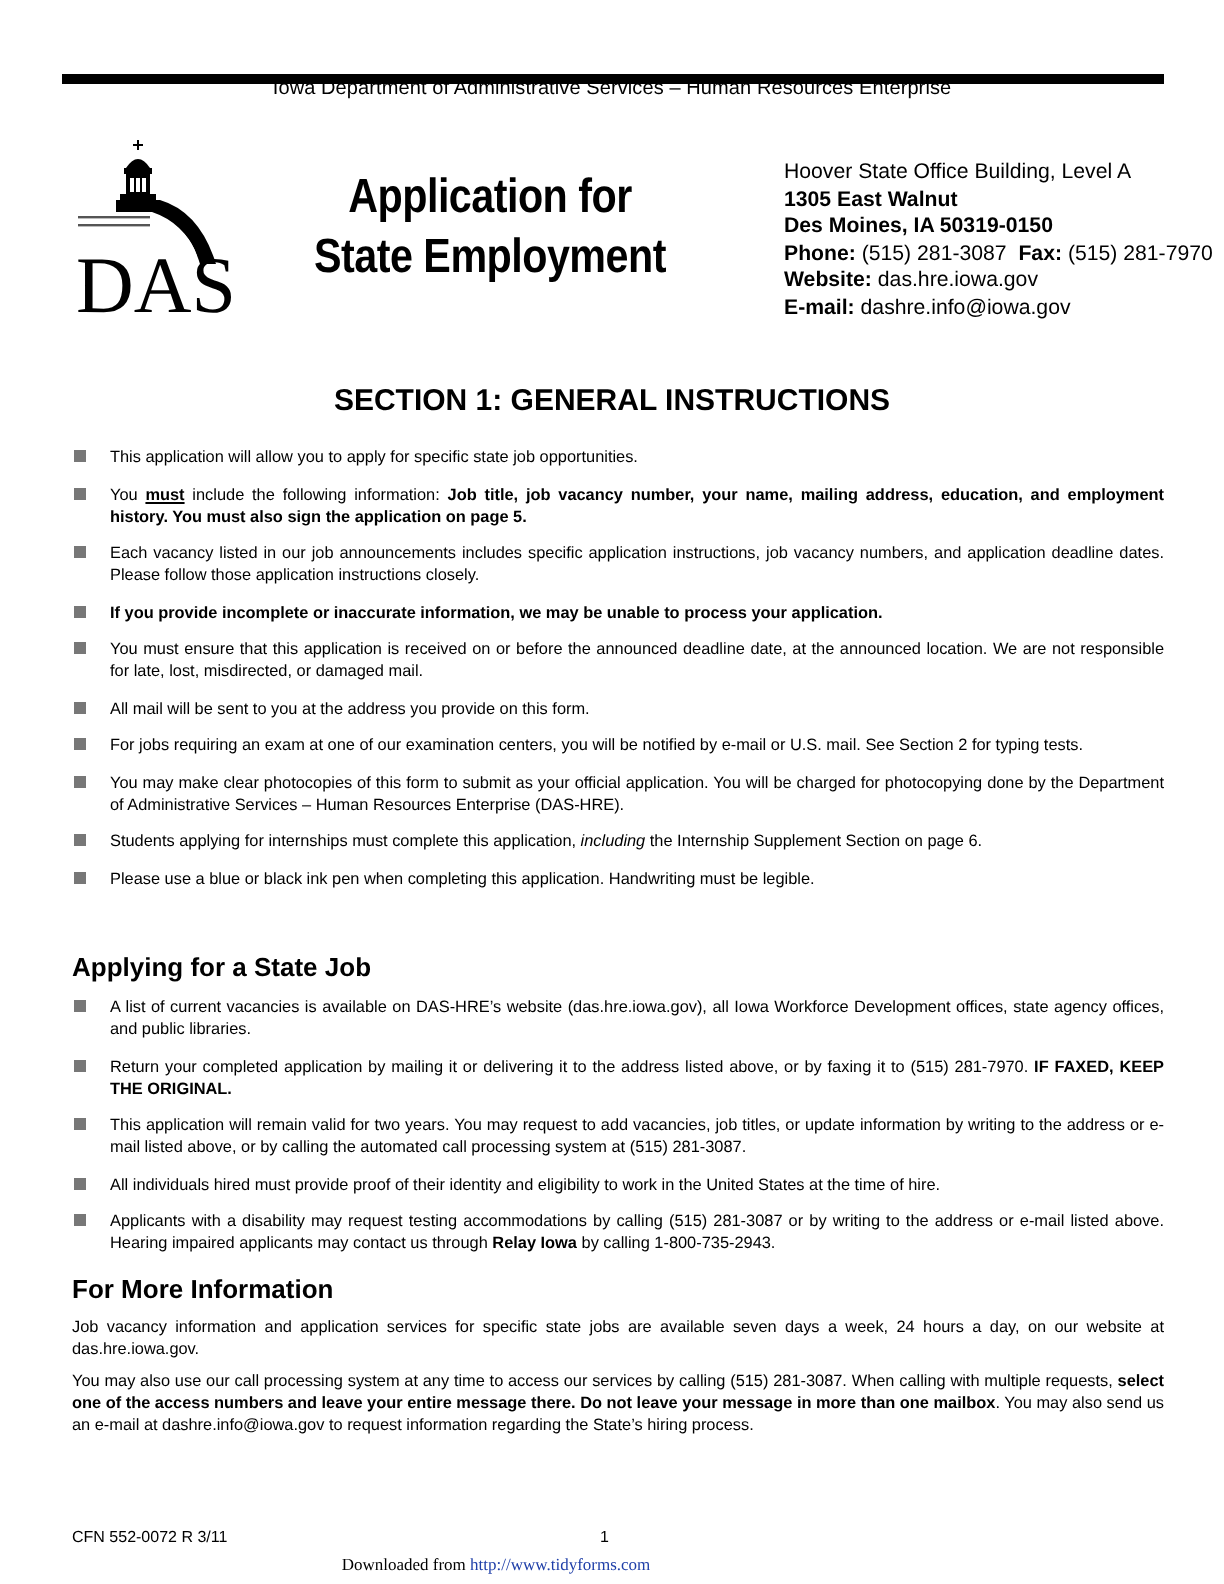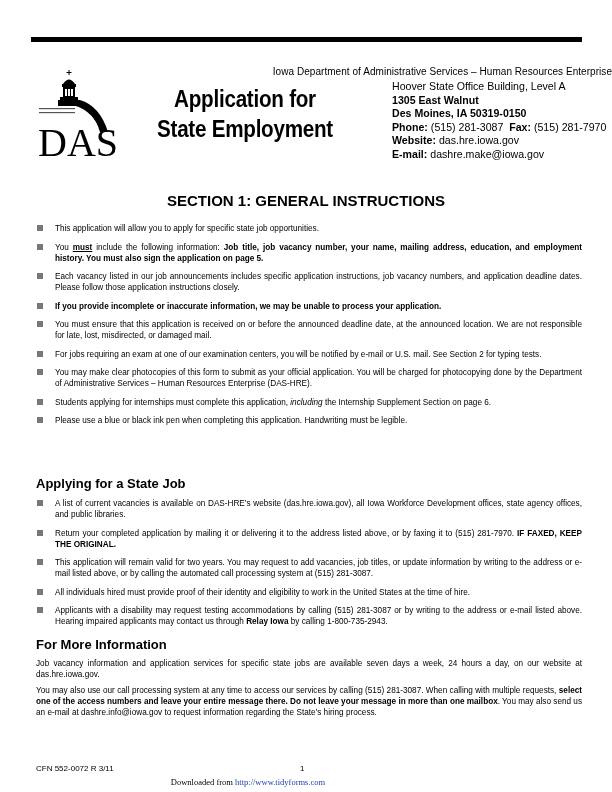--- a/index.html
+++ b/index.html
@@ -6,7 +6,7 @@
   body { width: 612px; height: 792px; position: relative; overflow: hidden;
          font-family: "Liberation Sans", sans-serif; color: #000; }
   .topbar { position: absolute; left: 31px; top: 37px; width: 551px; height: 5px; background: #000; }
-  .dept { position: absolute; left: 0; width: 612px; top: 66px; text-align: right;
+  .dept { position: absolute; left: 0; width: 612px; top: 39px; text-align: center;
           font-size: 10px; letter-spacing: 0.05px; }
   .logo { position: absolute; left: 36px; top: 70px; width: 84px; height: 88px; }
   .title { position: absolute; left: 140px; top: 84px; width: 210px; text-align: center;

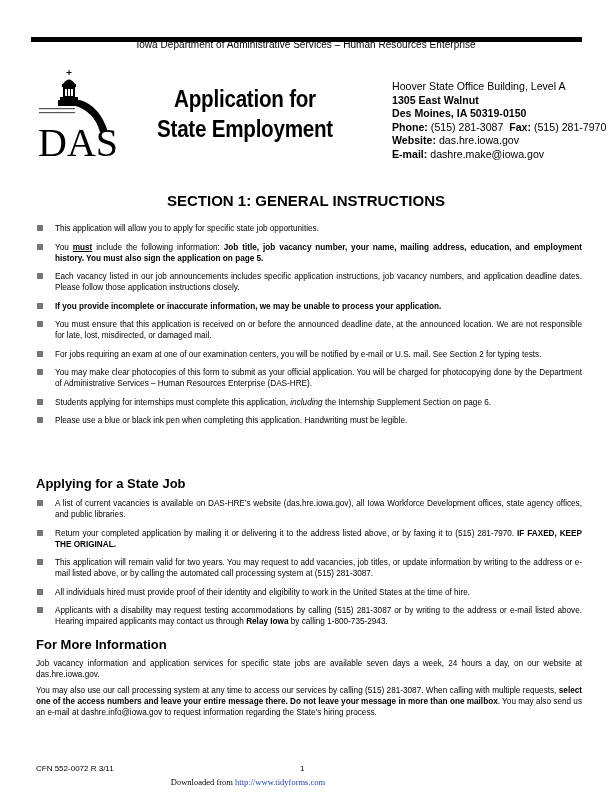--- a/index.html
+++ b/index.html
@@ -78,7 +78,7 @@
   </div>
   <div>
     <span class="b">E-mail:</span>
-    <span>dashre.make@iowa.gov</span>
+    <span>dashre.info@iowa.gov</span>
   </div>
 </div>
 

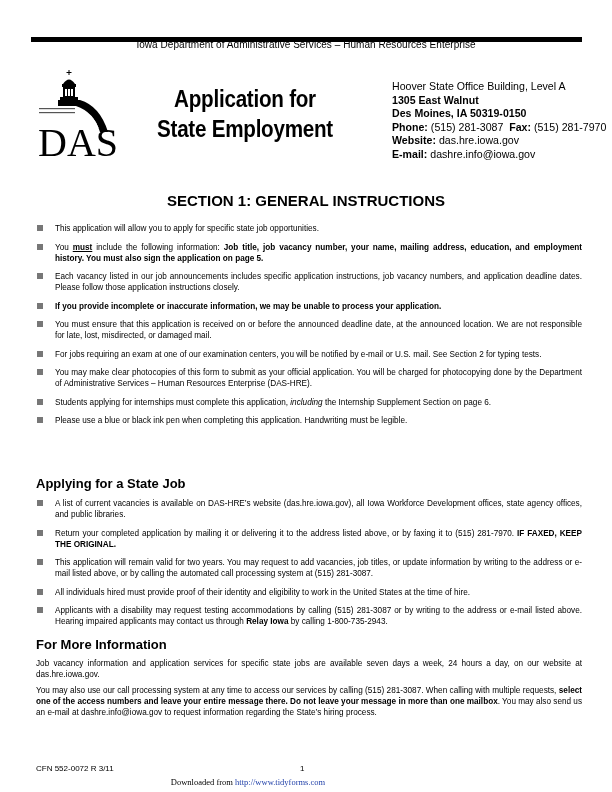--- a/index.html
+++ b/index.html
@@ -91,6 +91,7 @@
   <li><span class="bullet"></span><span>Each vacancy listed in our job announcements includes specific application instructions, job vacancy numbers, and application deadline dates.  Please follow those application instructions closely.</span></li>
   <li><span class="bullet"></span><b>If you provide incomplete or inaccurate information, we may be unable to process your application.</b></li>
   <li><span class="bullet"></span><span>You must ensure that this application is received on or before the announced deadline date, at the announced location.  We are not responsible for late, lost, misdirected, or damaged mail.</span></li>
+  <li><span class="bullet"></span><span>All mail will be sent to you at the address you provide on this form.</span></li>
   <li><span class="bullet"></span><span>For jobs requiring an exam at one of our examination centers, you will be notified by e-mail or U.S. mail.  See Section 2 for typing tests.</span></li>
   <li><span class="bullet"></span><span>You may make clear photocopies of this form to submit as your official application.  You will be charged for photocopying done by the Department of Administrative Services – Human Resources Enterprise (DAS-HRE).</span></li>
   <li><span class="bullet"></span><span>Students applying for internships must complete this application, </span><i>including</i><span> the Internship Supplement Section on page 6.</span></li>

